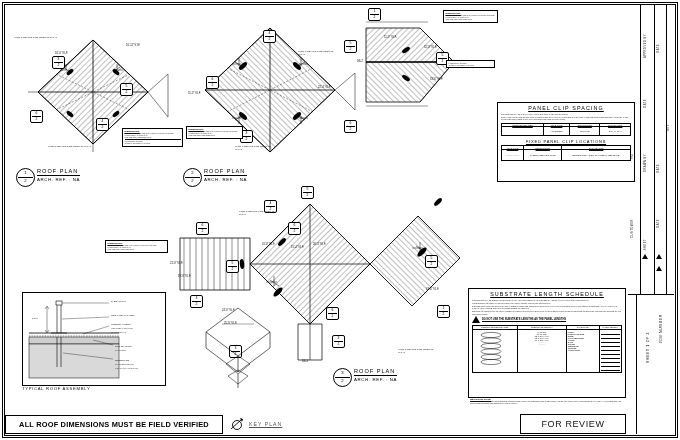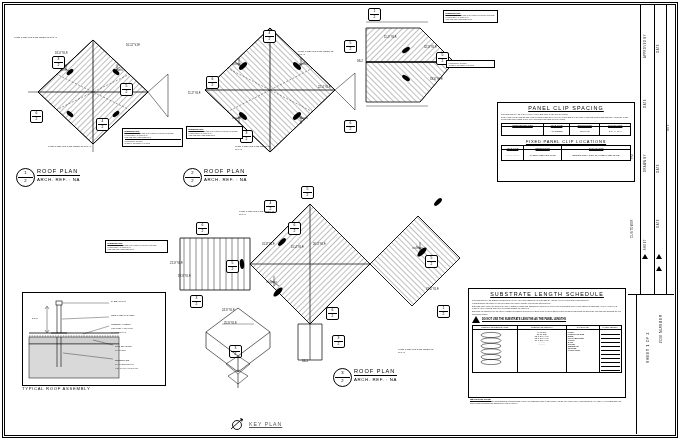--- a/index.html
+++ b/index.html
@@ -556,6 +556,9 @@
     <div class="micro">THE ERECTOR AND THE ROLL RESPONSIBLE TO DETERMINE THE EXACT ORDERED ROOF PANEL LENGTH PRIOR TO FABRICATION. THE ERECTOR SHALL VERIFY ALL DIMENSIONS AND FIELD CONDITIONS BEFORE ORDERING PANEL MATERIAL.</div>
   </div>
 
+  <div class="abs" id="banner">
+    <span>ALL ROOF DIMENSIONS MUST BE FIELD VERIFIED</span>
+  </div>
 
   <div class="abs" id="keyplan">
     <svg width="18" height="14" viewBox="0 0 18 14">

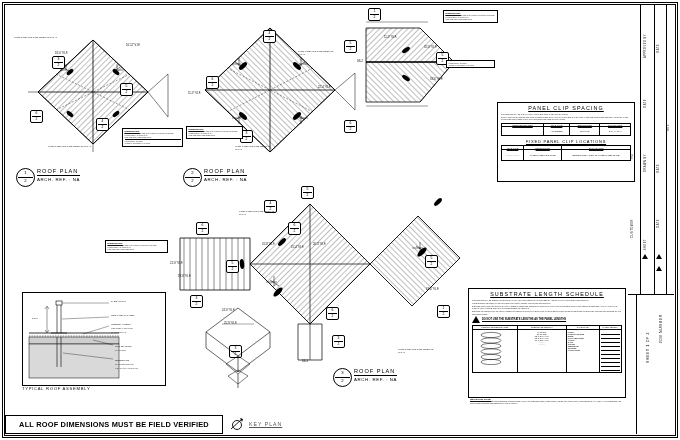--- a/index.html
+++ b/index.html
@@ -571,6 +571,9 @@
     <span class="kp-lbl">KEY PLAN</span>
   </div>
 
+  <div class="abs" id="forreview">
+    <span>FOR REVIEW</span>
+  </div>
 
   <div class="abs" style="left:628px;top:4px;width:46px;height:430px;">
     <div class="abs" style="left:0;top:0;width:12px;height:290px;border-right:.8px solid #000;border-bottom:.8px solid #000;">

